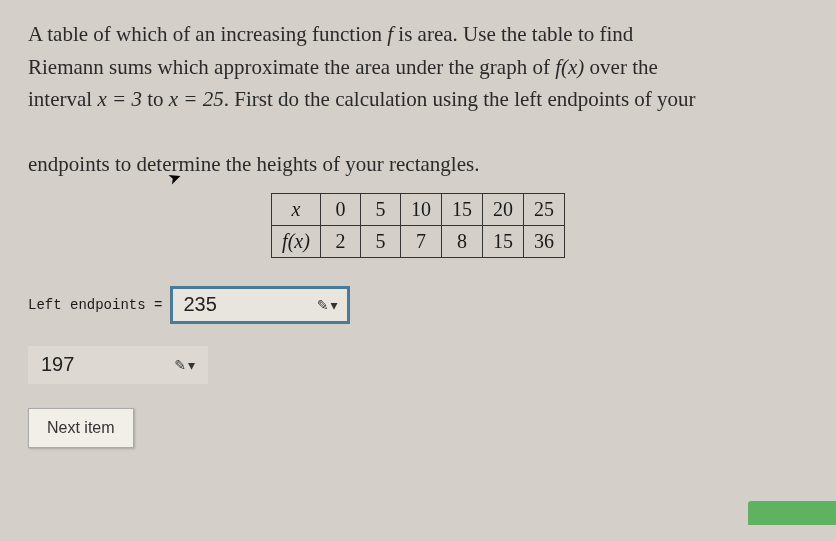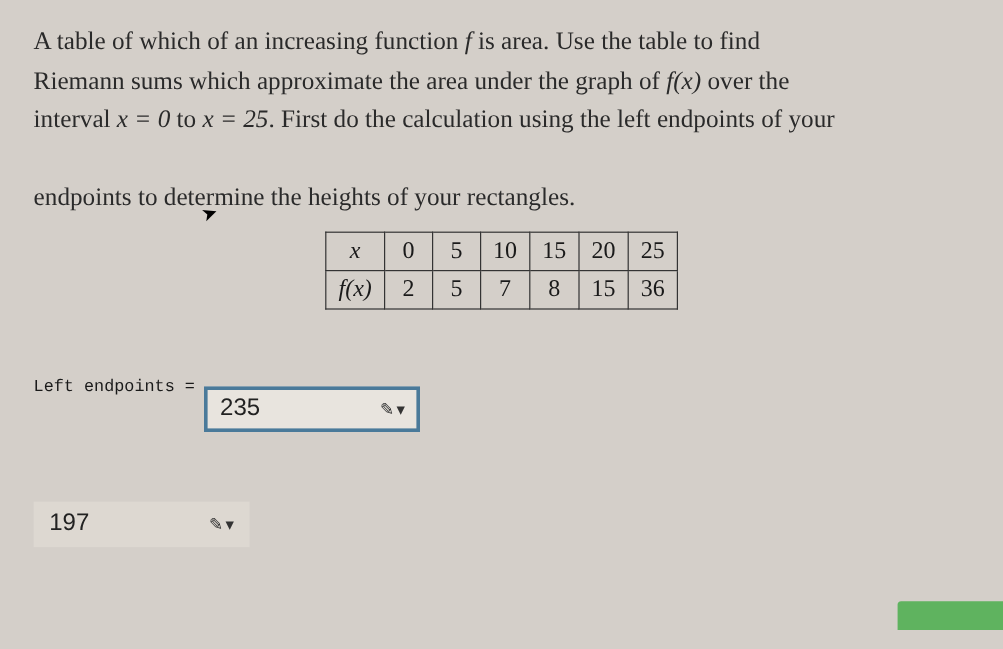--- a/index.html
+++ b/index.html
@@ -121,7 +121,7 @@
   <div class="problem-text">
     <span>A table of which of an increasing function </span><span class="math-var">f</span><span> is area. Use the table to find</span><br>
     <span>Riemann sums which approximate the area under the graph of </span><span class="math-var">f(x)</span><span> over the</span><br>
-    <span>interval </span><span class="math-var">x = 0</span><span> to </span><span class="math-var">x = 25</span><span>. First do the calculation using the left endpoints of your</span><br>
+    <span>interval </span><span class="math-var">x = 3</span><span> to </span><span class="math-var">x = 25</span><span>. First do the calculation using the left endpoints of your</span><br>
     <br>
     <span>endpoints to determine the heights of your rectangles.</span>
   </div>

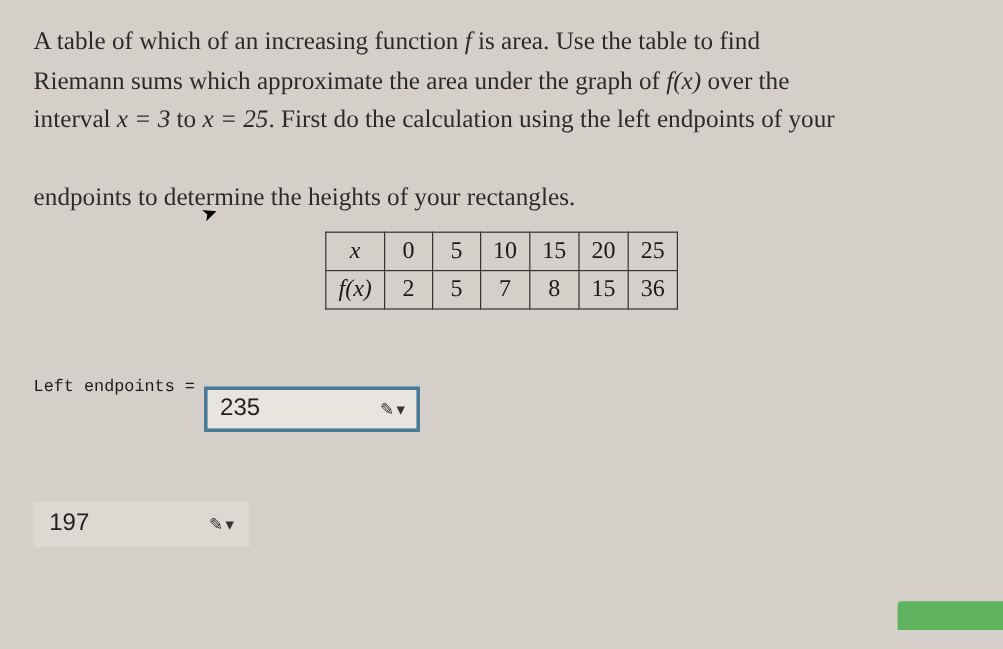--- a/index.html
+++ b/index.html
@@ -64,7 +64,6 @@
     display: flex;
     align-items: center;
     justify-content: space-between;
-    margin-top: 36px;
   }
   .answer-input.no-focus {
     border: 3px solid transparent;

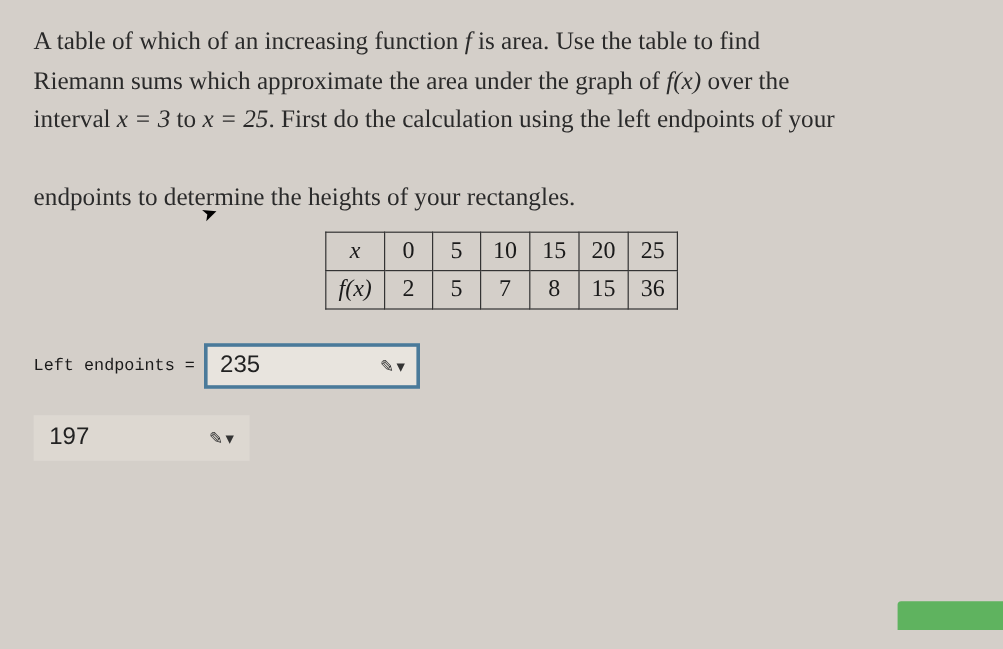--- a/index.html
+++ b/index.html
@@ -174,6 +174,7 @@
   </div>
 
   <div class="button-row">
+    <button class="btn">Next item</button>
   </div>
 </div>
 

